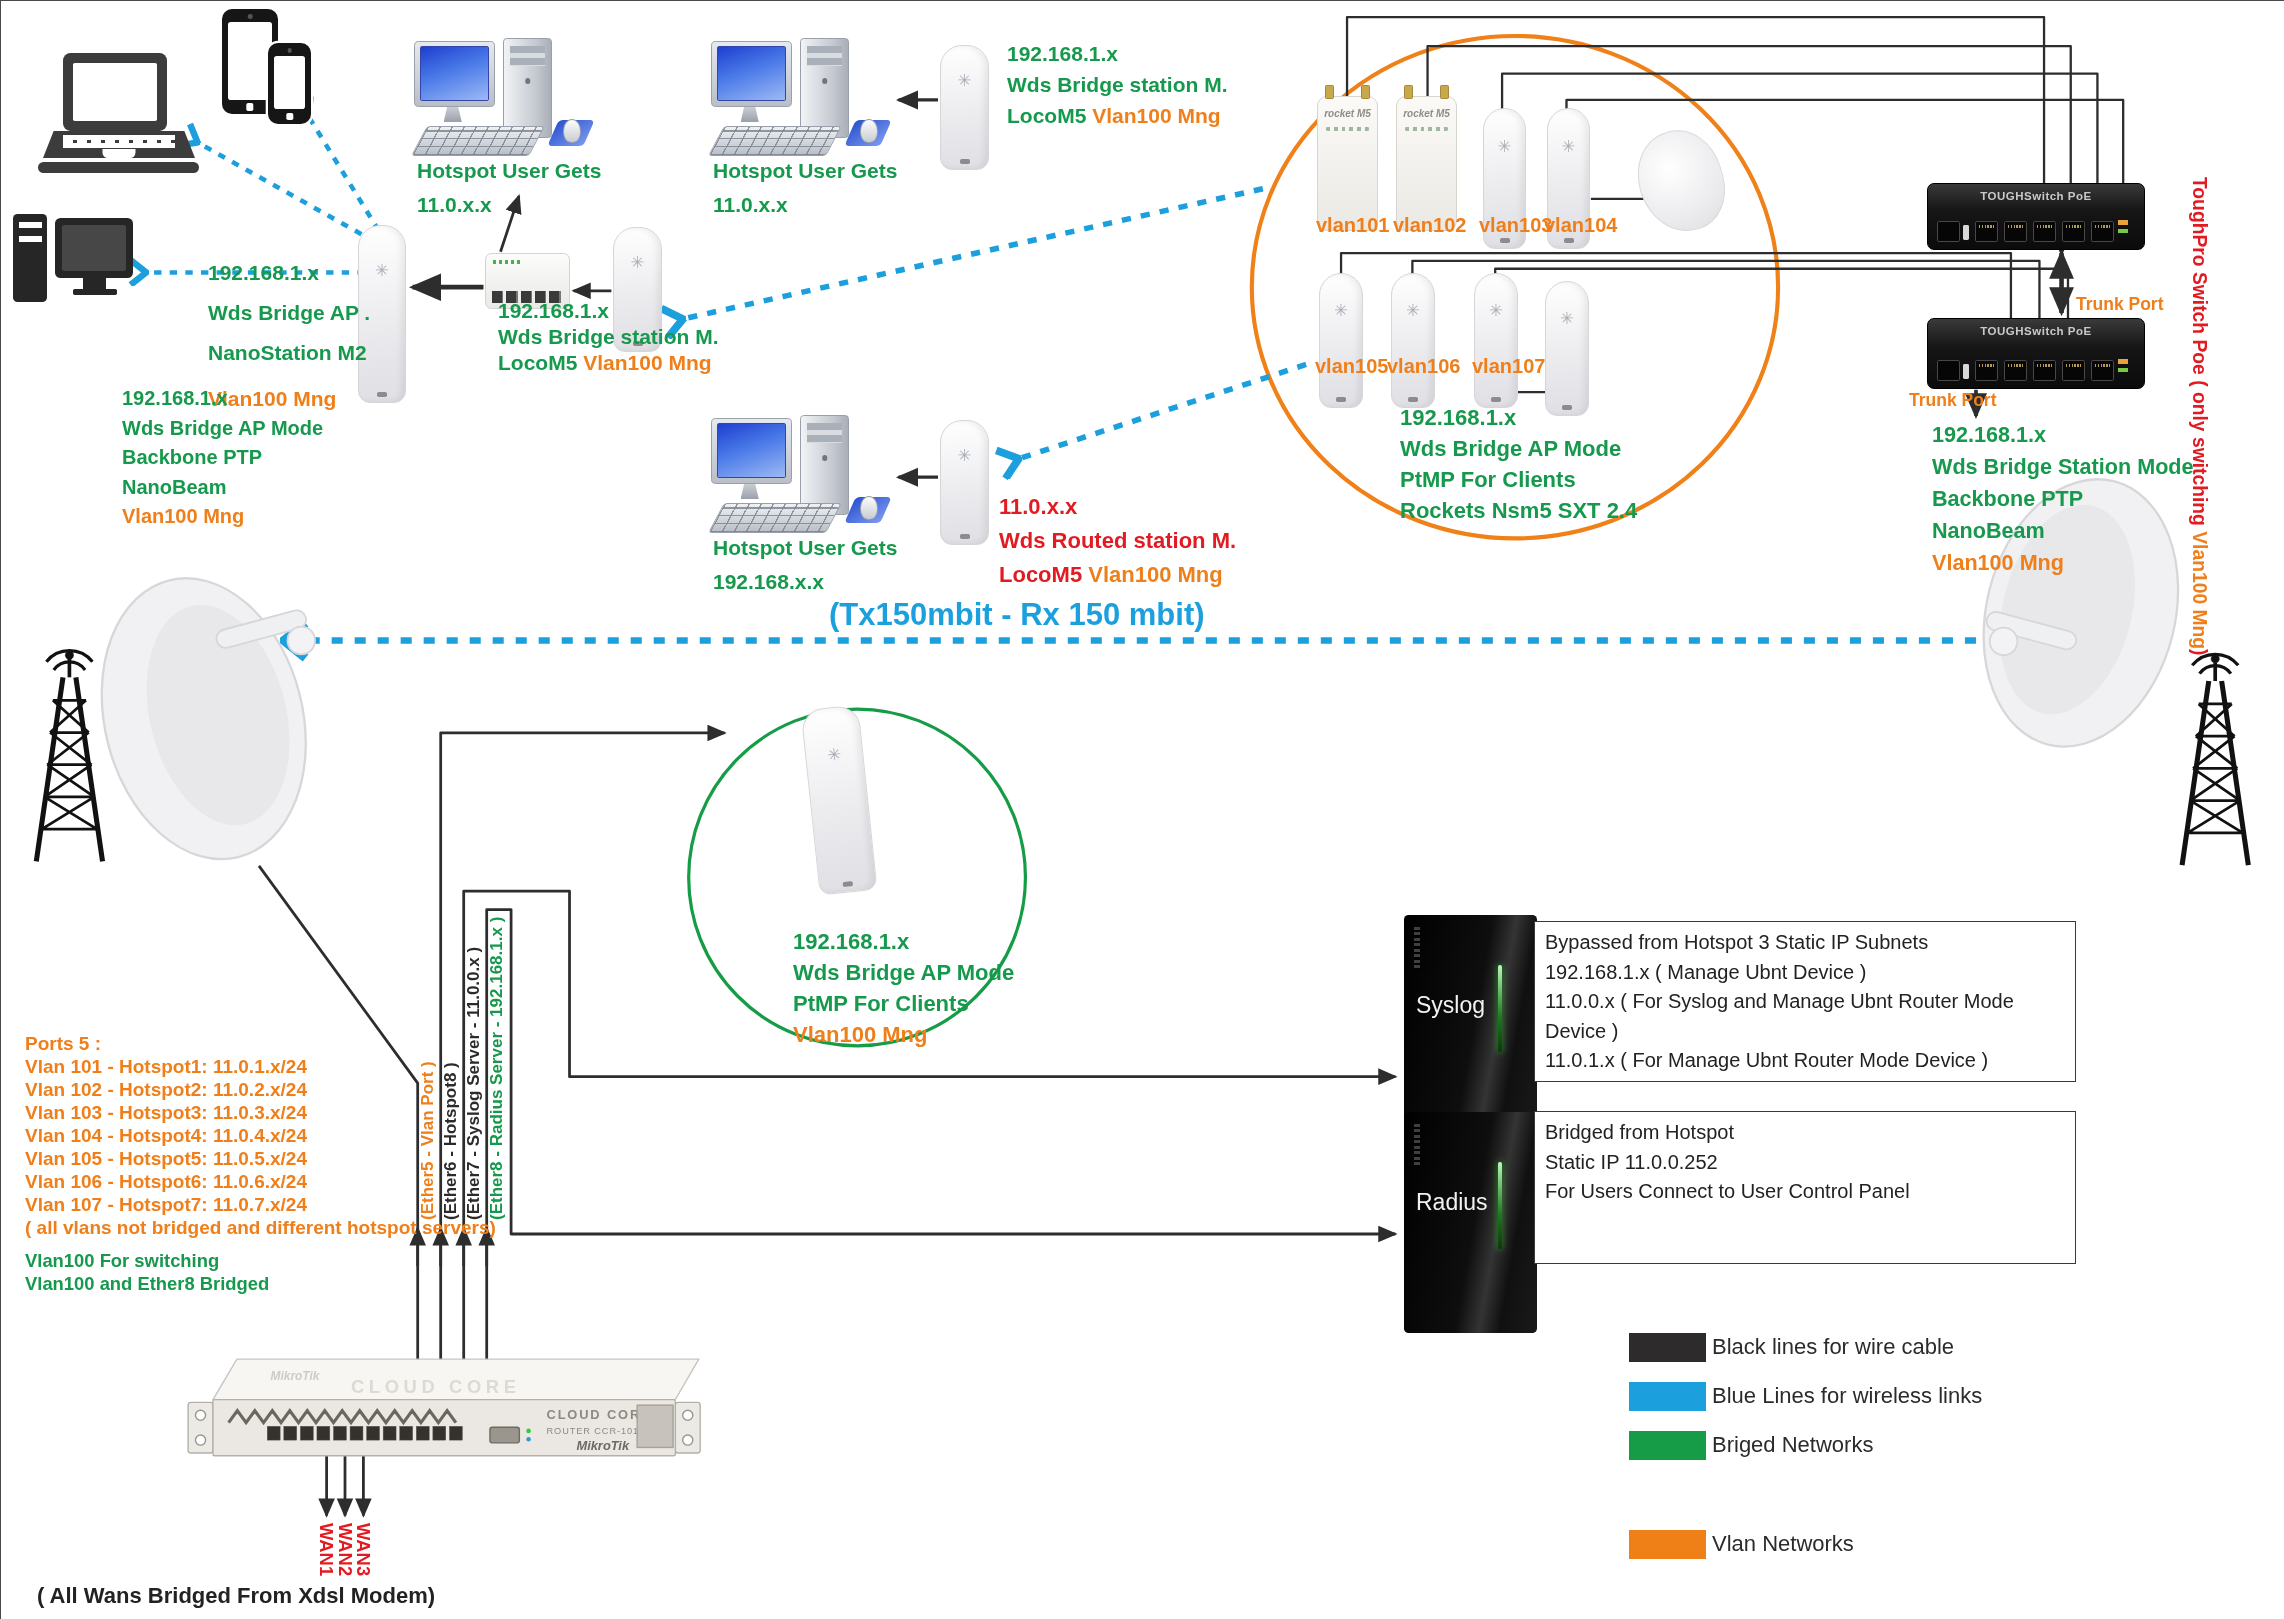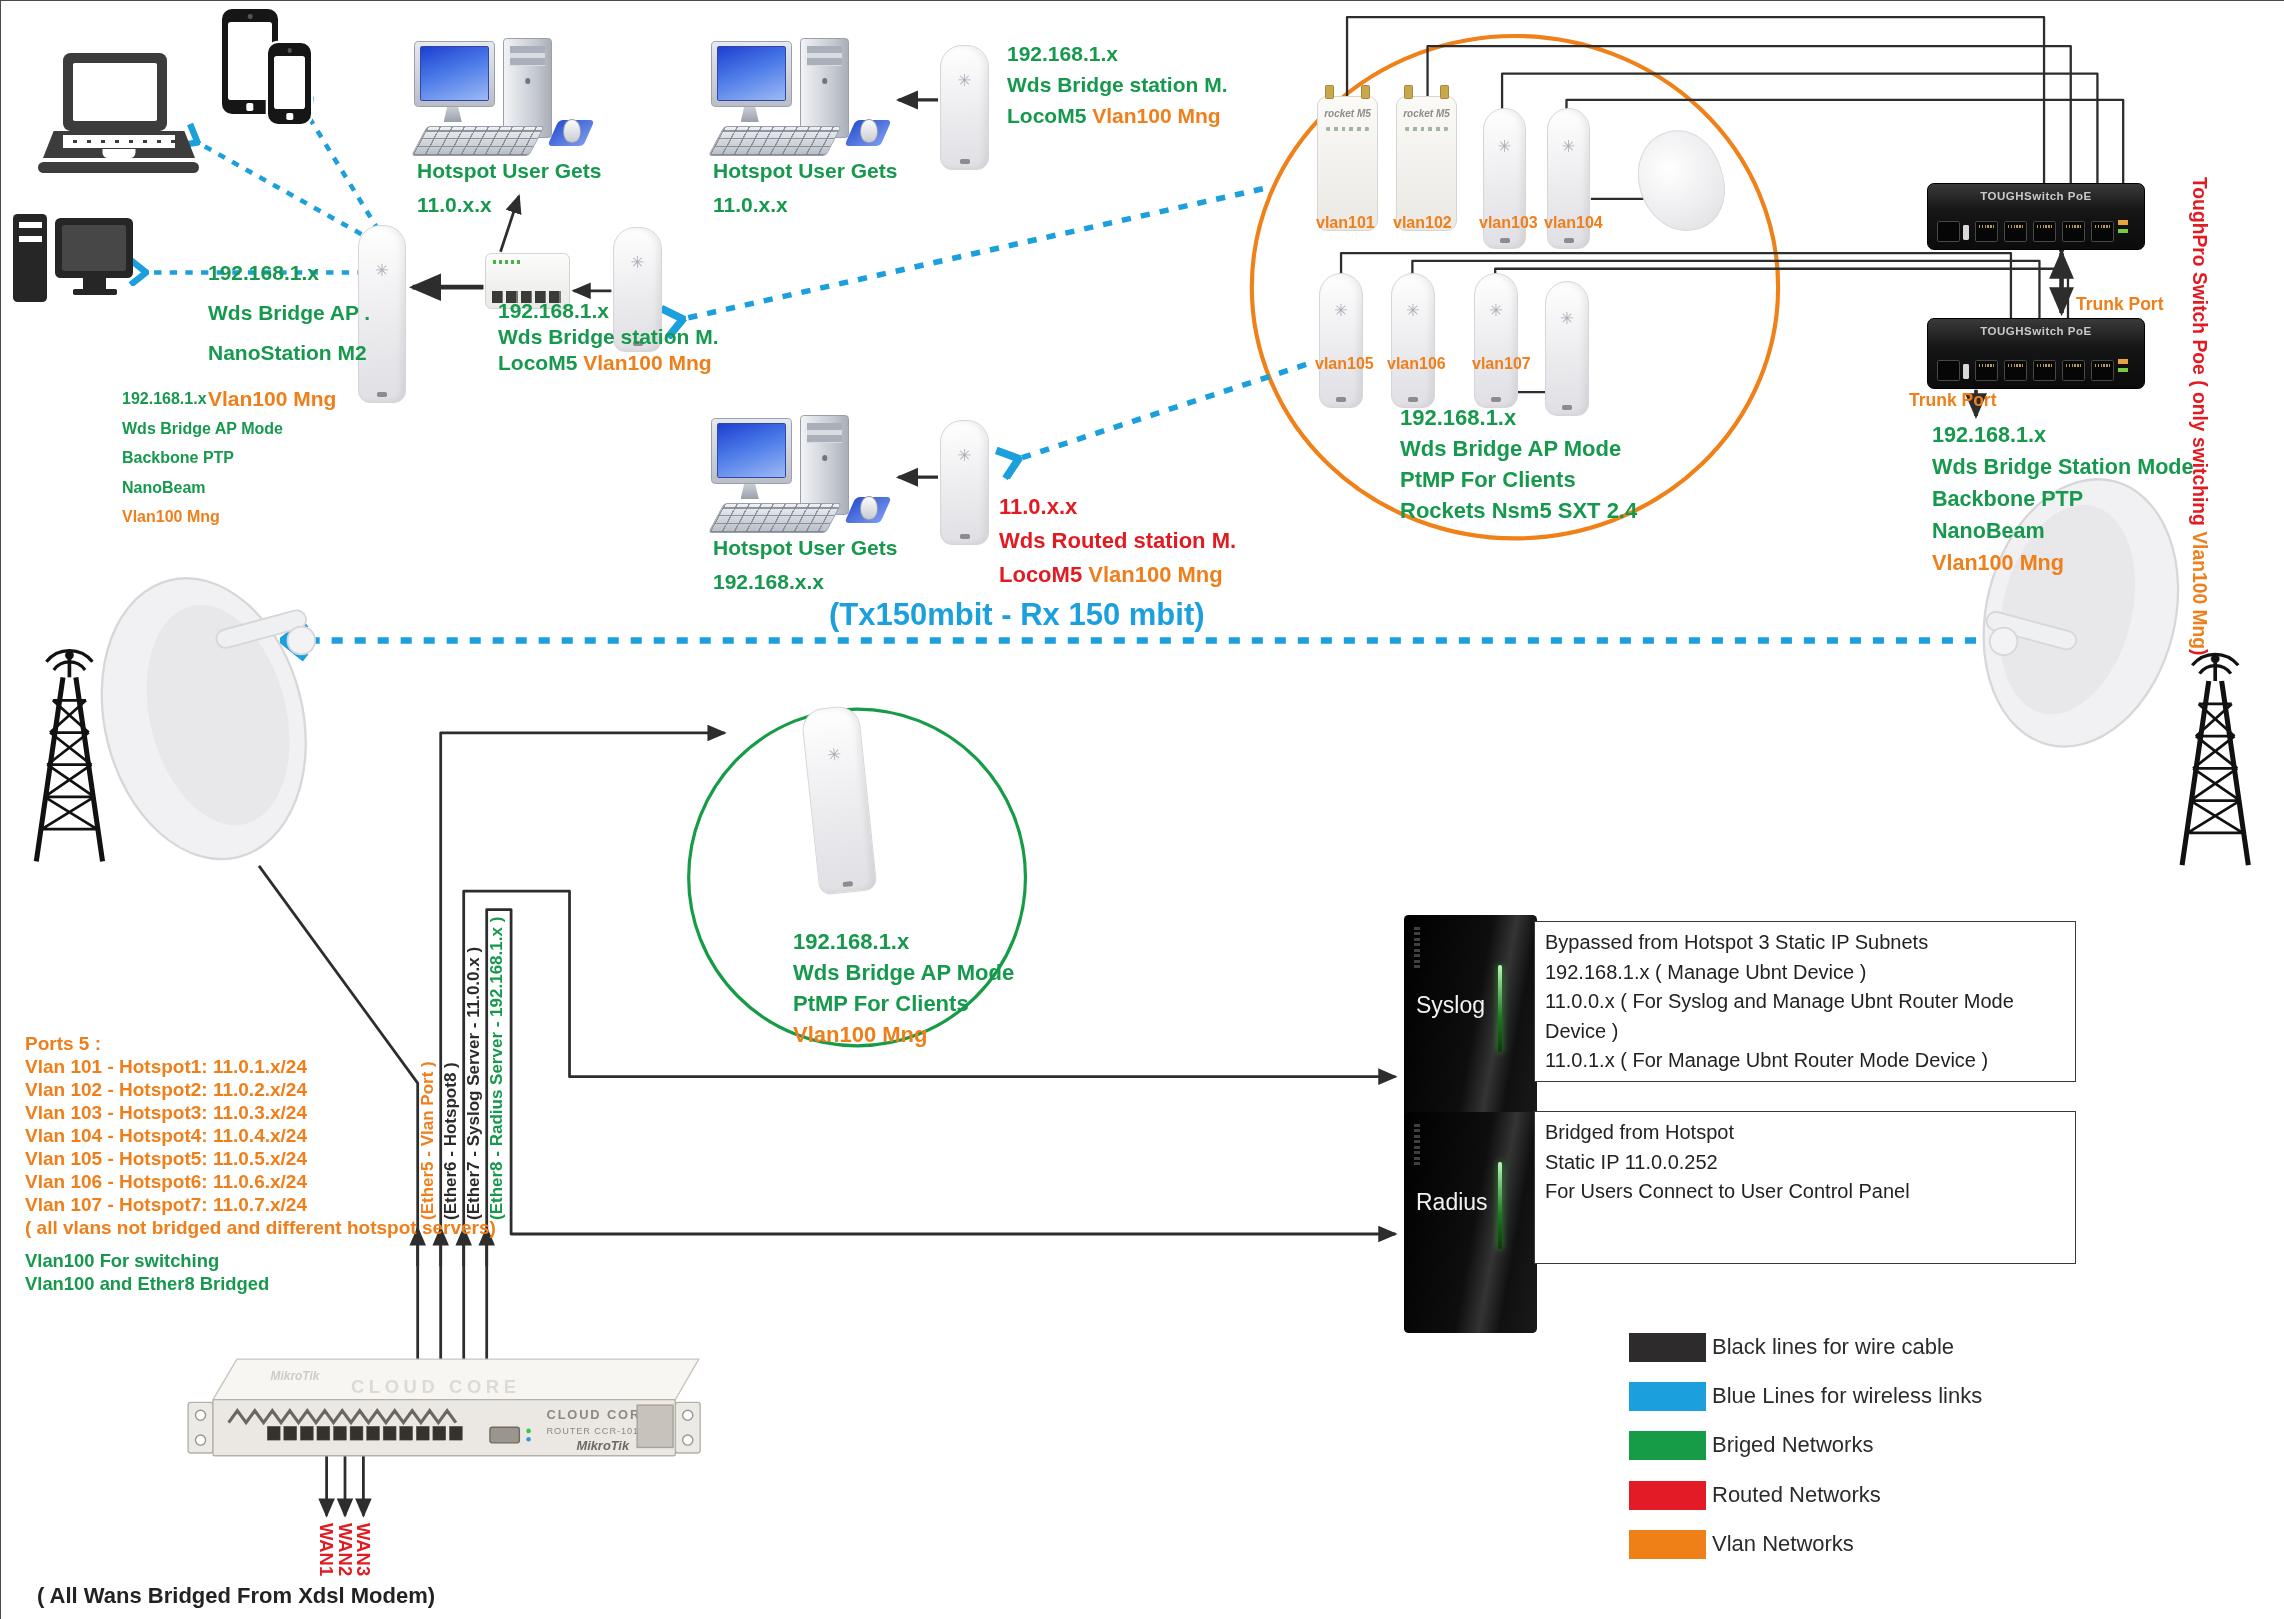--- a/index.html
+++ b/index.html
@@ -10,7 +10,7 @@
   .t,.blk{position:absolute;z-index:3;font-weight:600;white-space:nowrap;line-height:1}
   .green{color:#16994d}.orange{color:#ef7f1a}.red{color:#e21b22}.blue{color:#1b9fdd}.blk .orange{color:#ef7f1a}
   .f37{font-size:17px}.f38{font-size:17.5px}.f40{font-size:18.4px}.f41{font-size:19px}.f42{font-size:19.3px}
-  .f44{font-size:16px}.f46{font-size:21px}.f47{font-size:21.6px}.f48{font-size:22px}.f68{font-size:31px}
+  .f44{font-size:20px}.f46{font-size:21px}.f47{font-size:21.6px}.f48{font-size:22px}.f68{font-size:31px}
   .lh50 div{line-height:23px}.lh57 div{line-height:26px}.lh64 div{line-height:29.5px}.lh67 div{line-height:31px}
   .lh68 div{line-height:31px}.lh70 div{line-height:32px}.lh73 div{line-height:34px}.lh74 div{line-height:34px}
   .lh88 div{line-height:40px}

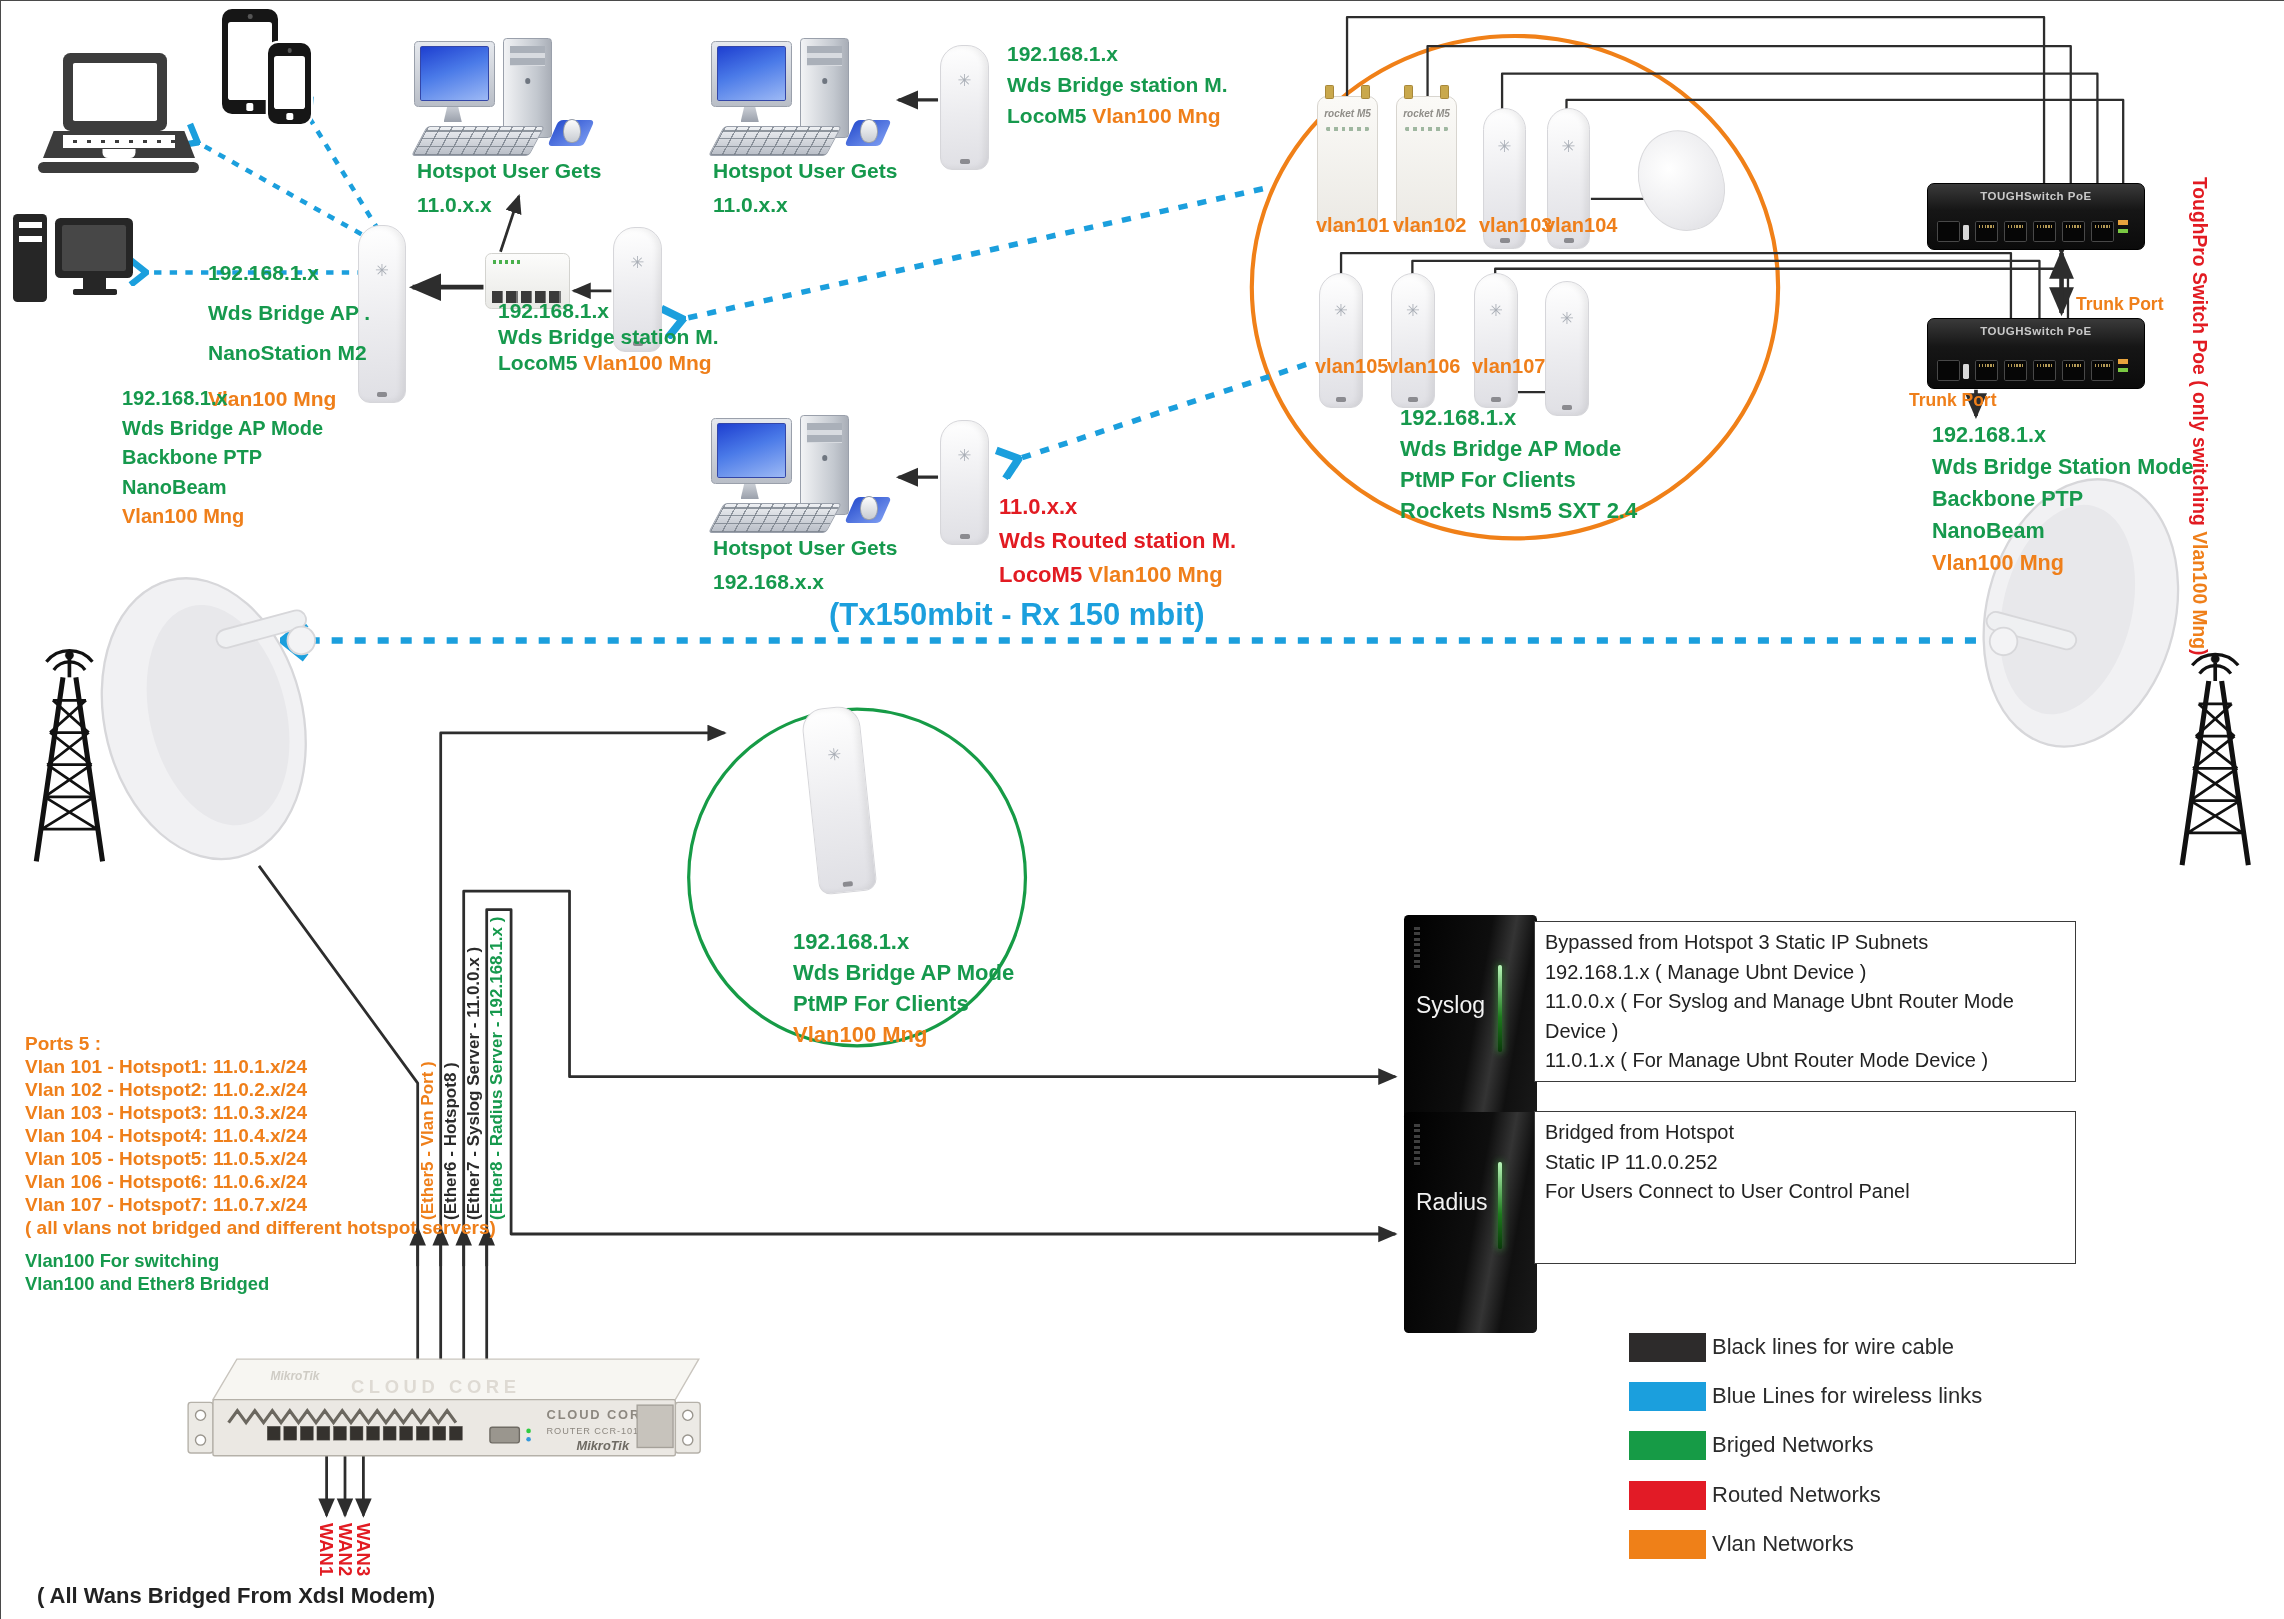--- a/index.html
+++ b/index.html
@@ -469,10 +469,6 @@
     <span class="lsw" style="background: rgb(22, 155, 70);"></span>
     <span class="llab">Briged Networks</span>
   </div>
-  <div class="lrow" style="top:148px">
-    <span class="lsw" style="background: rgb(226, 27, 38);"></span>
-    <span class="llab">Routed Networks</span>
-  </div>
   <div class="lrow" style="top:197px">
     <span class="lsw" style="background: rgb(239, 128, 24);"></span>
     <span class="llab">Vlan Networks</span>

